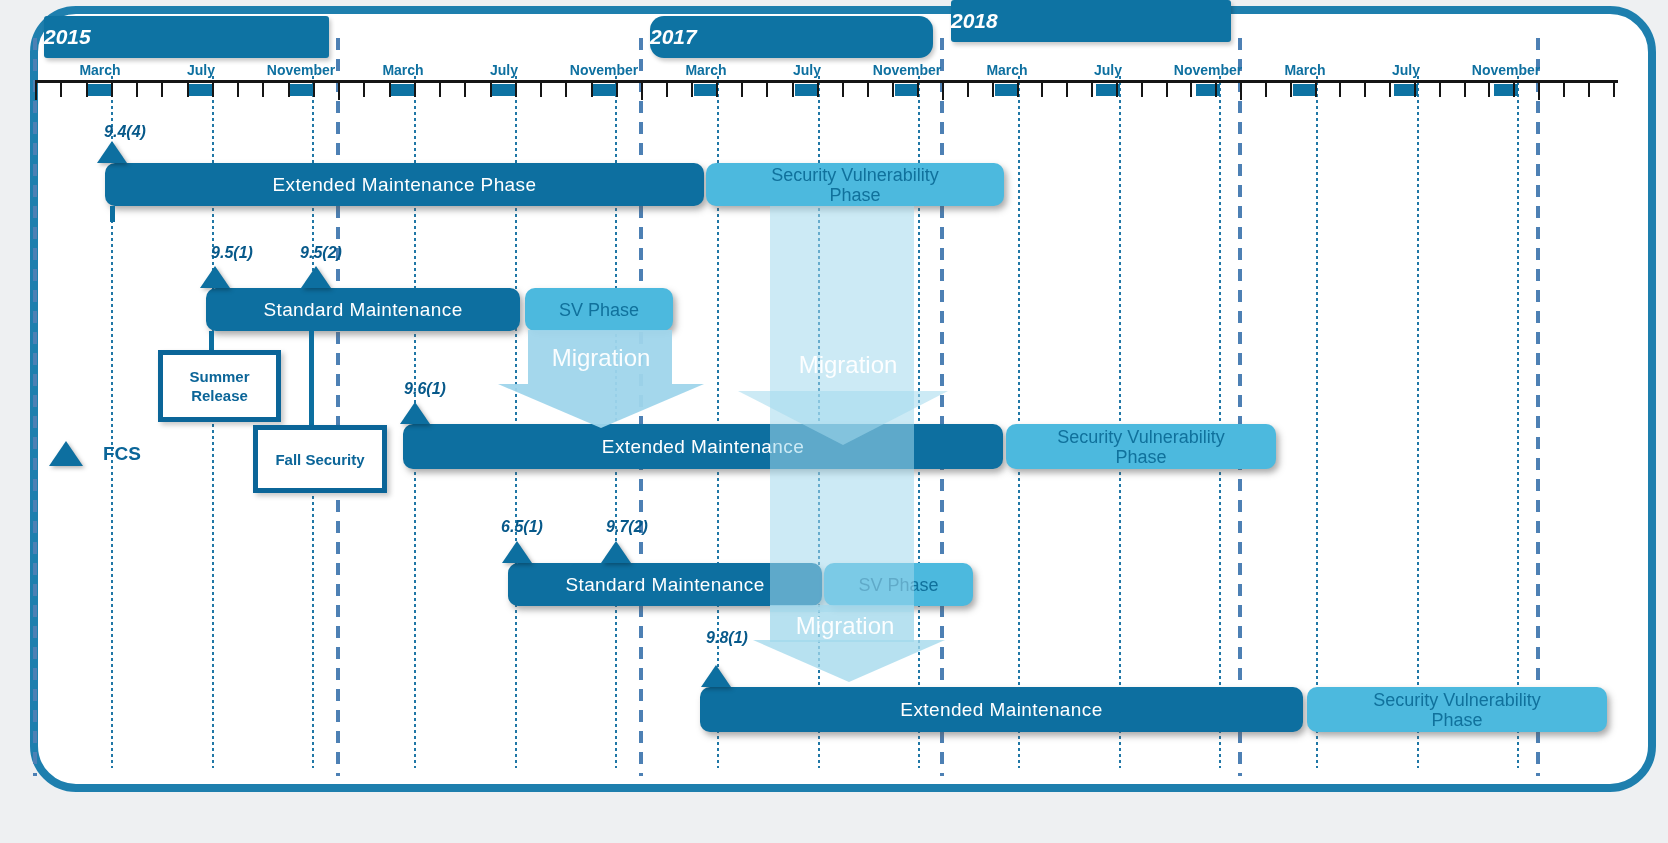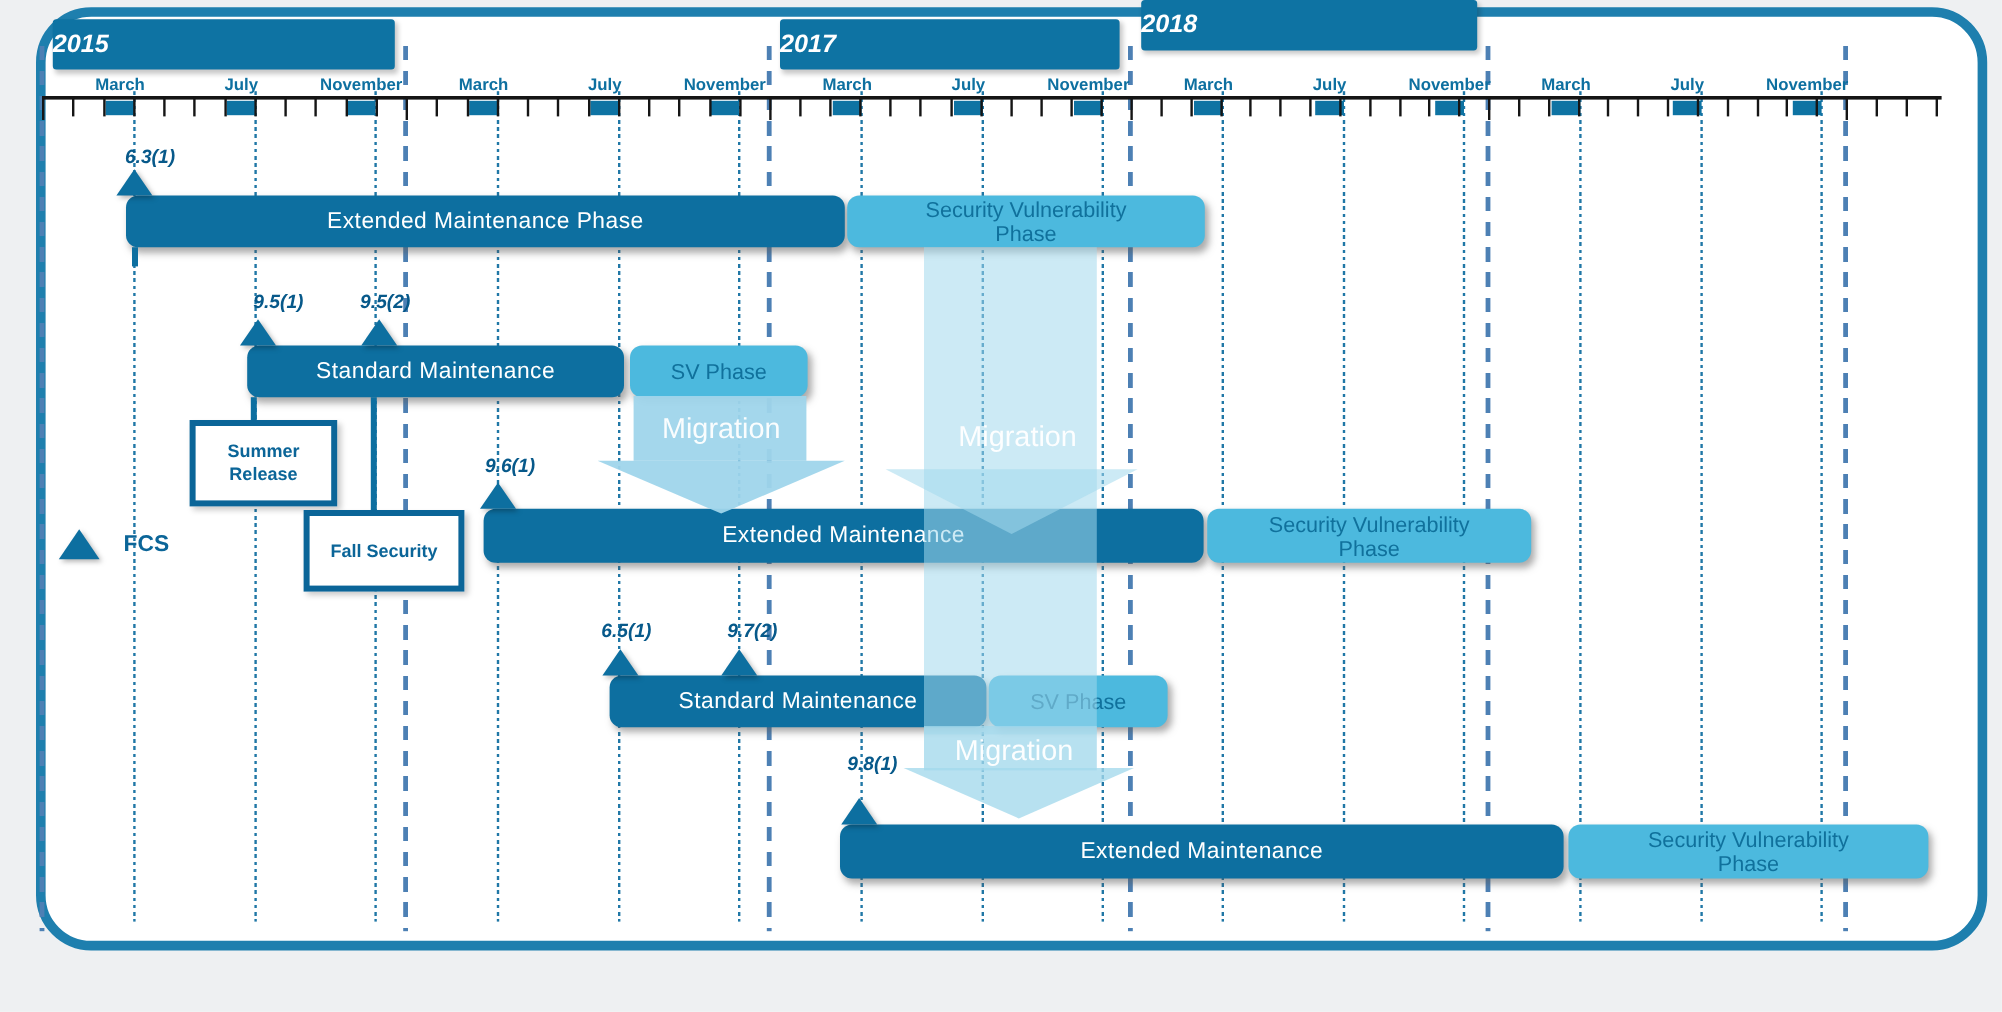--- a/index.html
+++ b/index.html
@@ -146,7 +146,7 @@
       <div class="abs" style="left: 1588px; top: 80px; width: 2px; height: 17px; background: rgb(21, 21, 21);"></div>
       <div class="abs" style="left: 1613px; top: 80px; width: 2px; height: 17px; background: rgb(21, 21, 21);"></div>
       <div class="abs yearbox" style="left: 44px; top: 16px; width: 285px; height: 42px; line-height: 42px;">2015</div>
-      <div class="abs yearbox" style="left: 650px; top: 16px; width: 283px; height: 42px; line-height: 42px;">2017</div>
+      <div class="abs yearbox" style="left: 650px; top: 16px; width: 283px; height: 42px; line-height: 42px; border-radius: 14px;">2017</div>
       <div class="abs yearbox" style="left: 951px; top: 0; width: 280px; height: 42px; line-height: 42px;">2018</div>
       <div class="abs bar" style="left: 105px; top: 163px; width: 599px; height: 43px; line-height: 43px;">Extended Maintenance Phase</div>
       <div class="abs lightbox" style="left: 706px; top: 163px; width: 298px; height: 43px;">

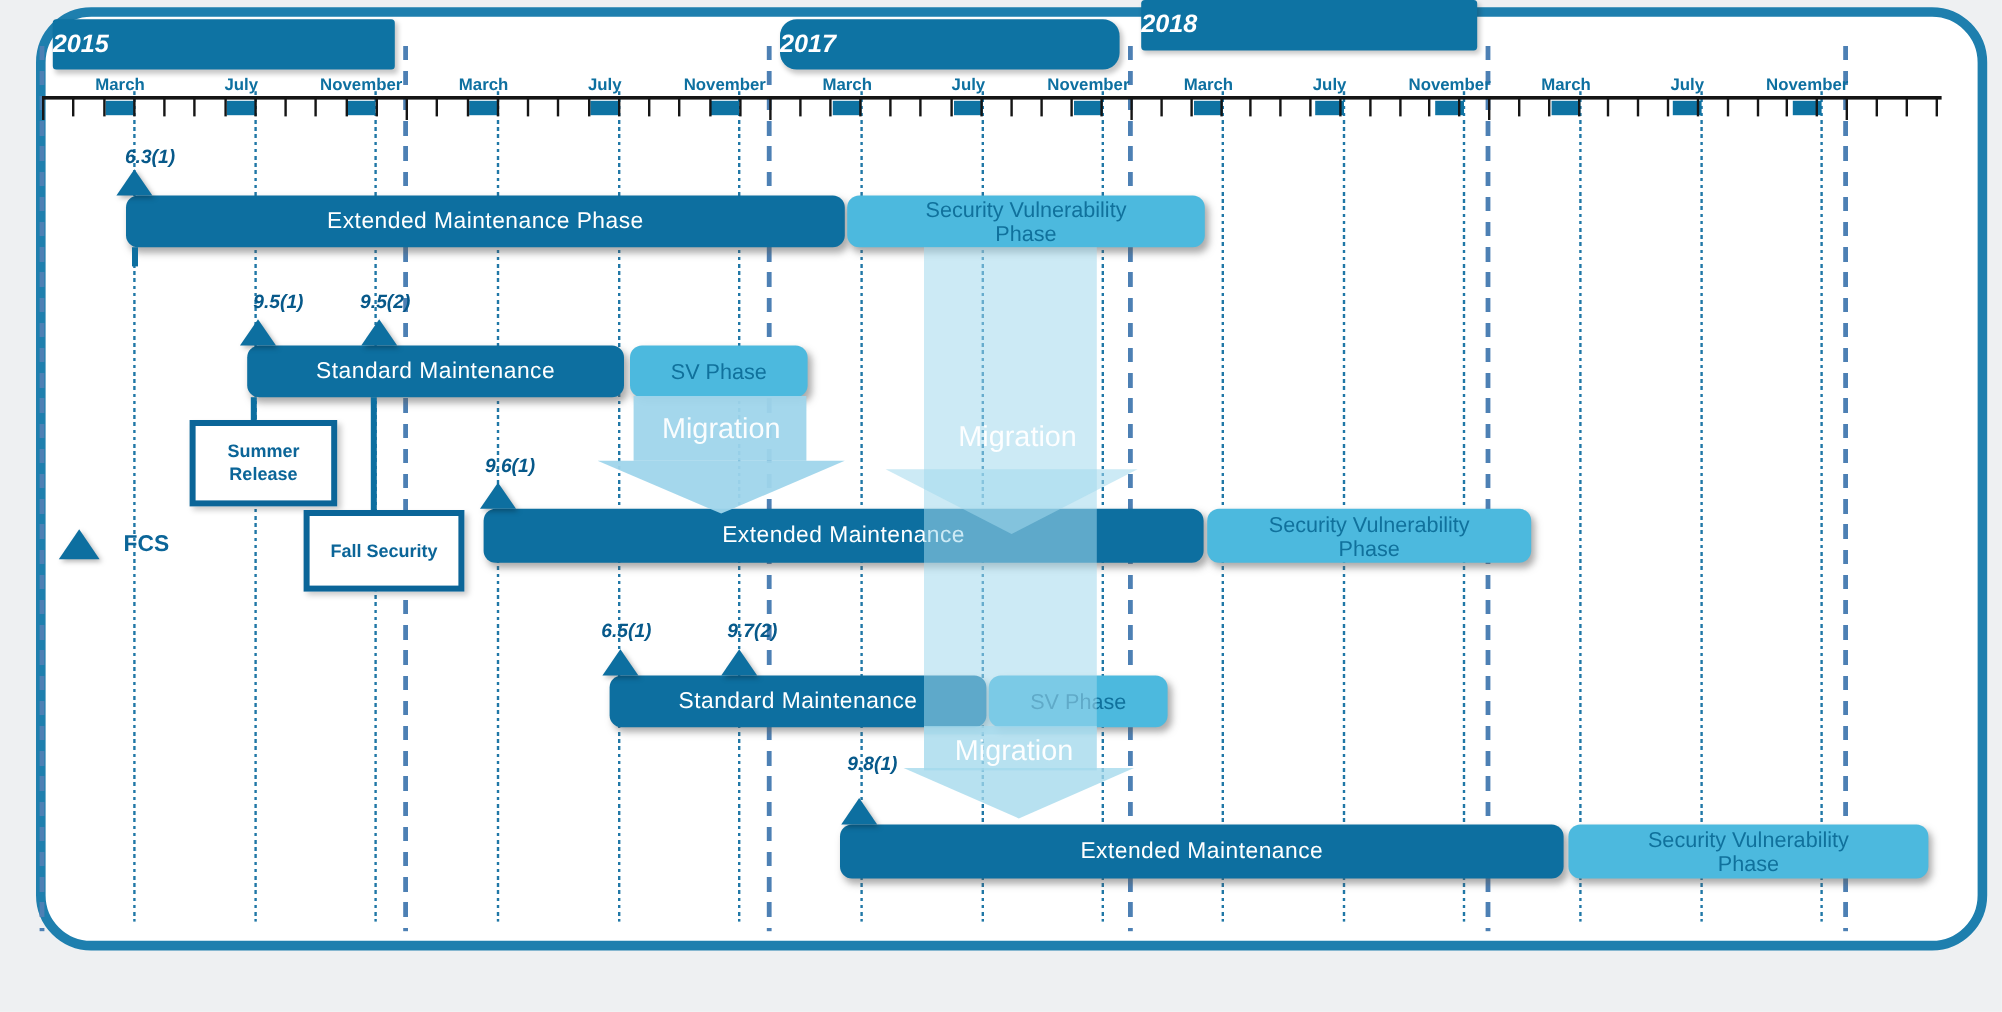--- a/index.html
+++ b/index.html
@@ -174,7 +174,7 @@
       <div class="abs" style="left: 309px; top: 331px; width: 5px; height: 94px; background: rgb(13, 111, 160);"></div>
       <div class="abs relbox" style="left: 253px; top: 425px; width: 120px; height: 54px; padding: 2px;">Fall Security</div>
       <div class="abs" style="left: 97px; top: 141px; width: 0px; height: 0px; border-left: 15px solid transparent; border-right: 15px solid transparent; border-bottom: 22px solid rgb(13, 111, 160); filter: drop-shadow(rgba(0, 0, 0, 0.3) 2px 2px 2px);"></div>
-      <div class="abs rel" style="left: 65px; top: 123px; width: 120px;">6.3(1)</div>
+      <div class="abs rel" style="left: 65px; top: 123px; width: 120px;">9.4(4)</div>
       <div class="abs" style="left: 200px; top: 266px; width: 0px; height: 0px; border-left: 15px solid transparent; border-right: 15px solid transparent; border-bottom: 22px solid rgb(13, 111, 160); filter: drop-shadow(rgba(0, 0, 0, 0.3) 2px 2px 2px);"></div>
       <div class="abs rel" style="left: 172px; top: 244px; width: 120px;">9.5(1)</div>
       <div class="abs" style="left: 301px; top: 266px; width: 0px; height: 0px; border-left: 15px solid transparent; border-right: 15px solid transparent; border-bottom: 22px solid rgb(13, 111, 160); filter: drop-shadow(rgba(0, 0, 0, 0.3) 2px 2px 2px);"></div>

